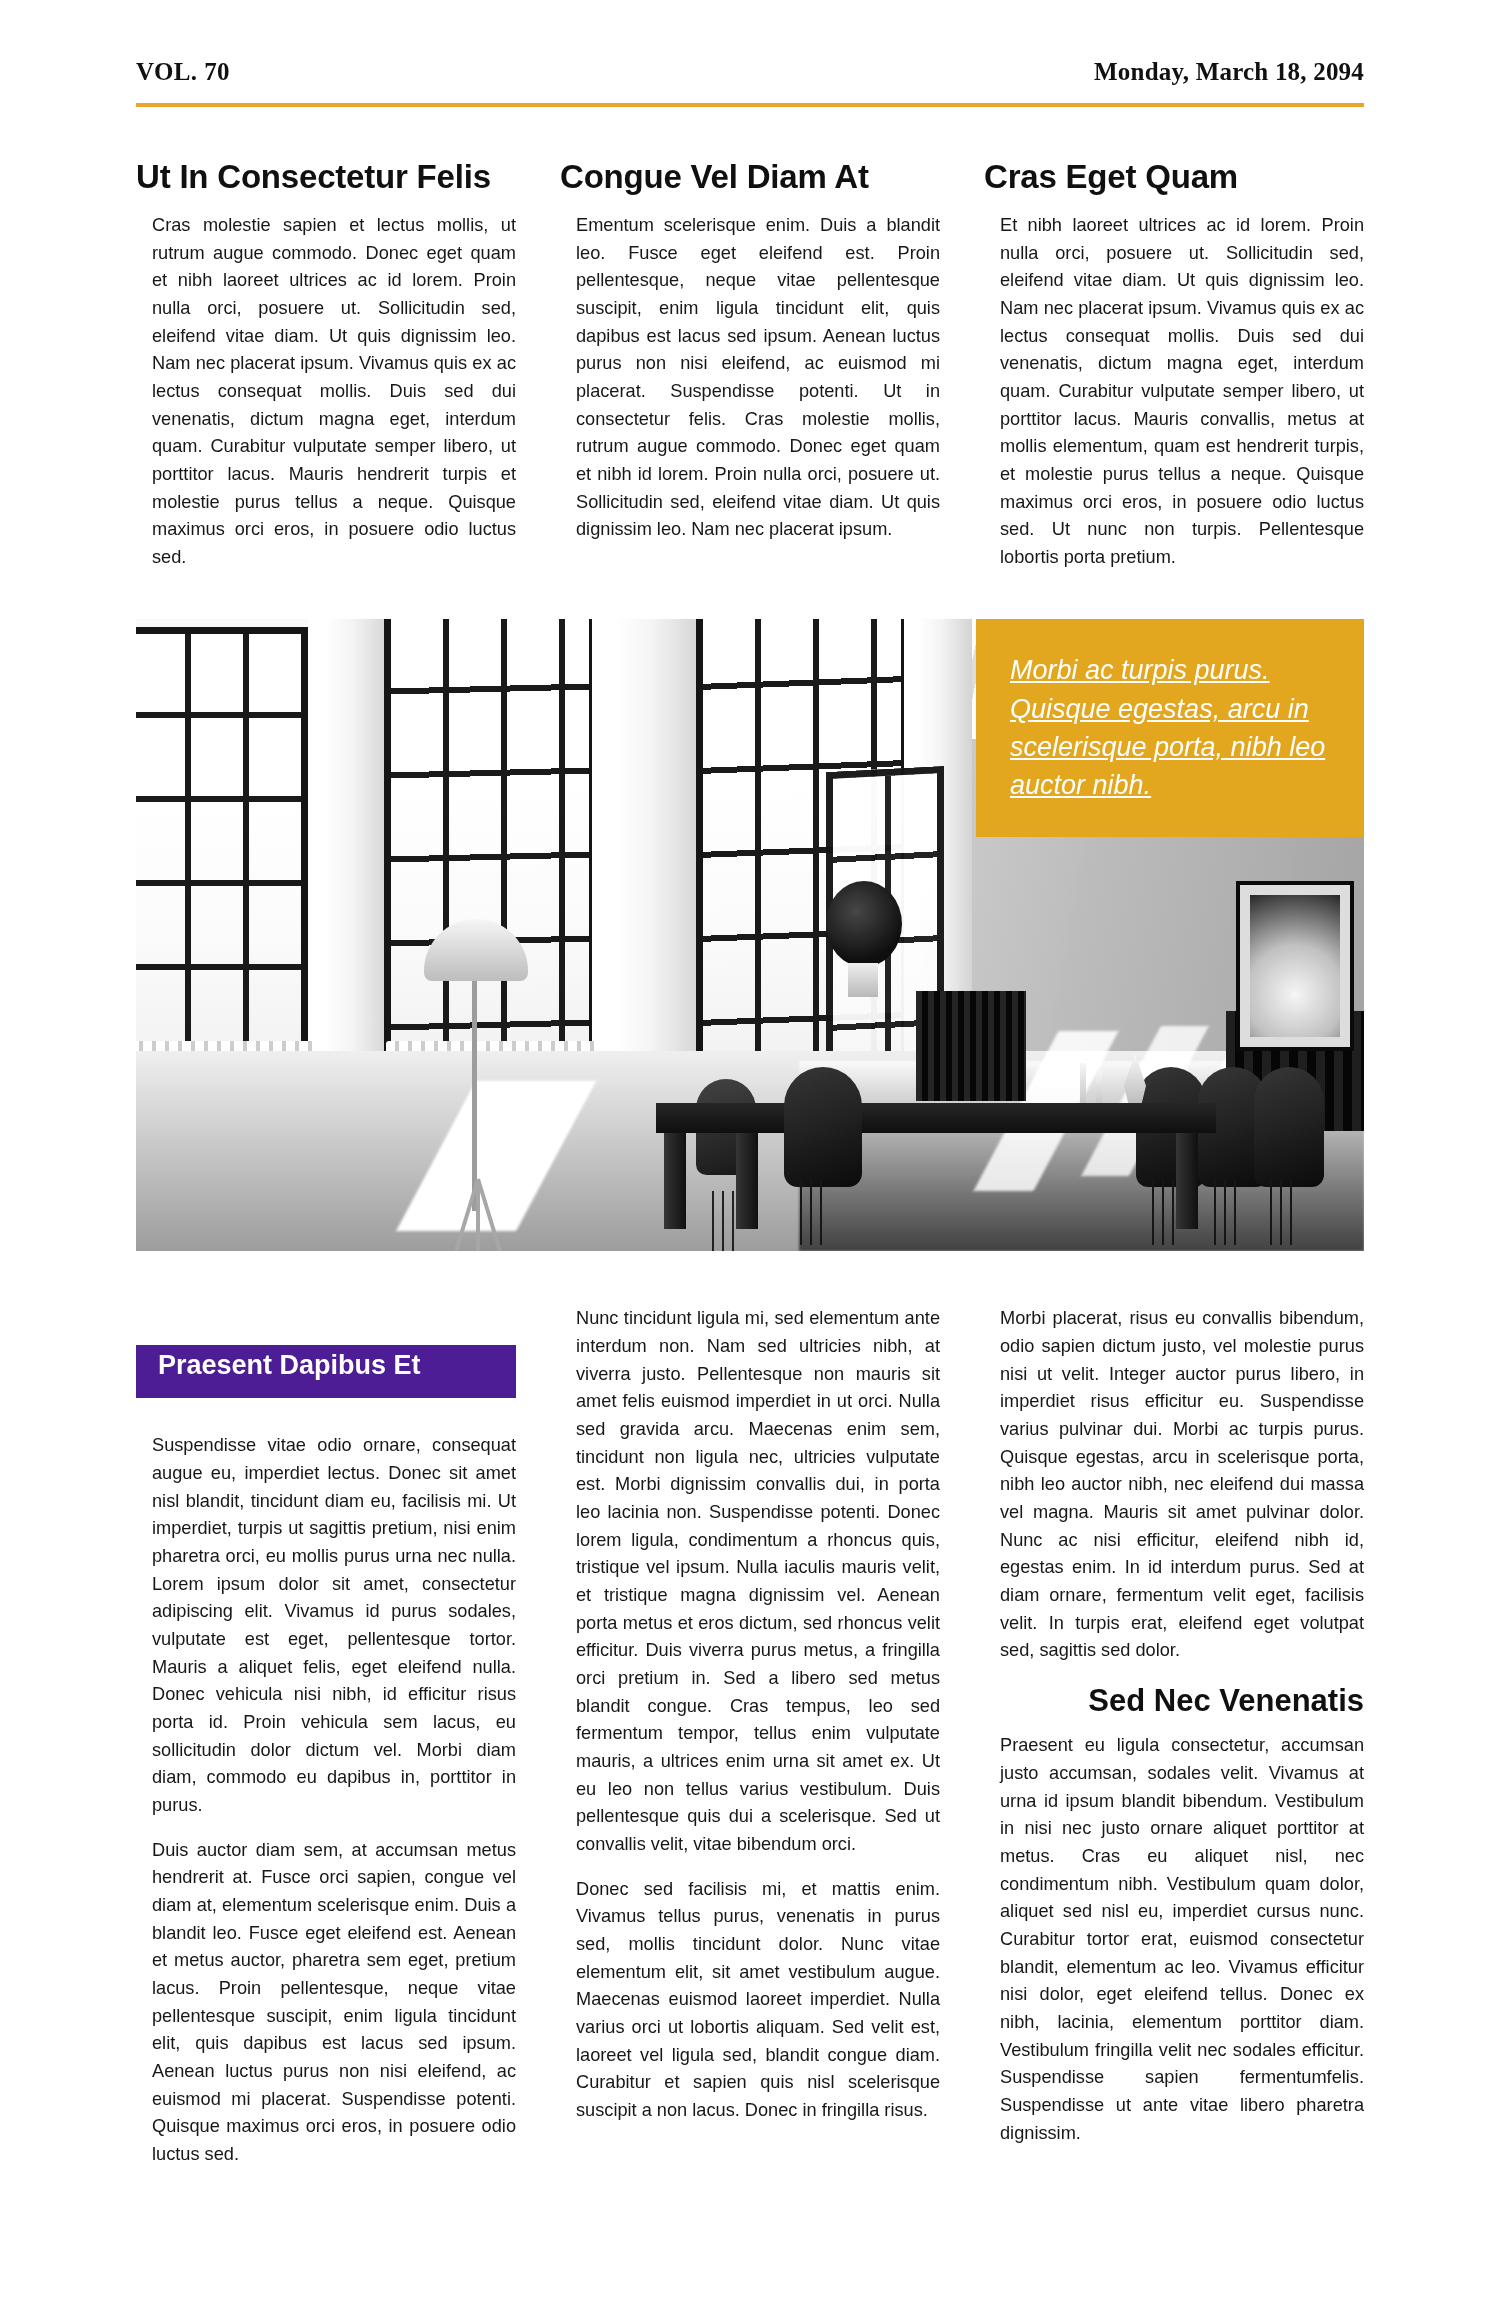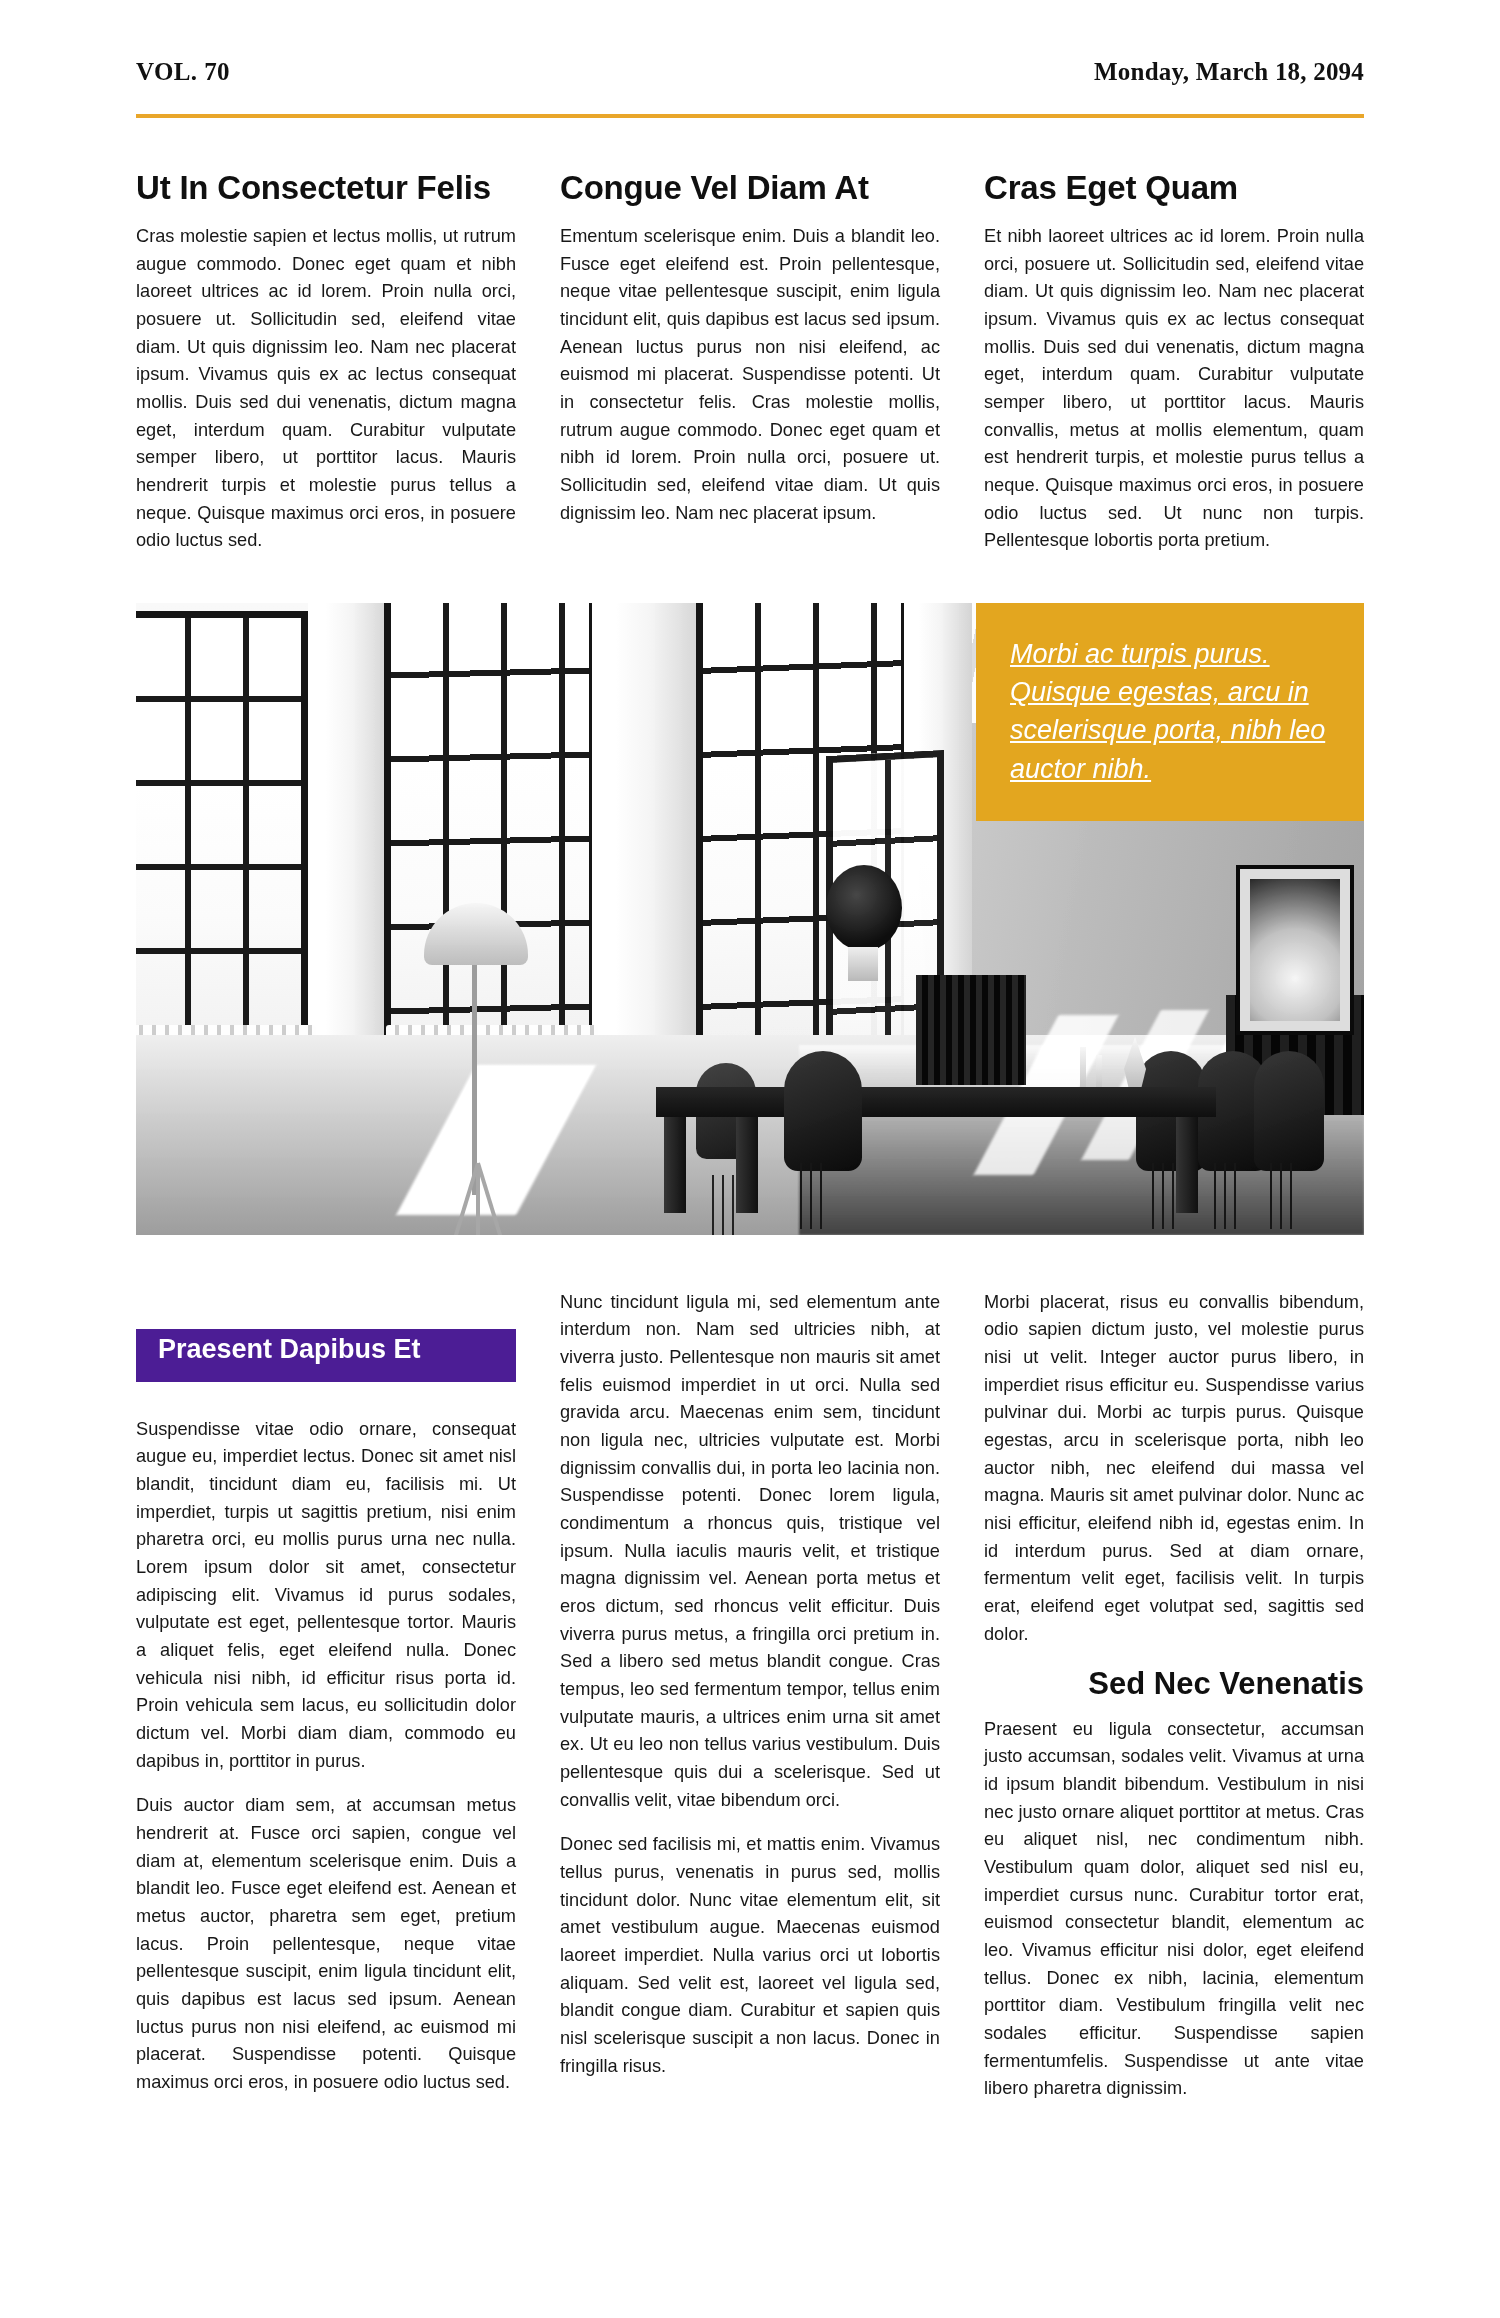--- a/index.html
+++ b/index.html
@@ -24,7 +24,7 @@
     align-items:flex-end;
     justify-content:space-between;
     padding-top:58px;
-    padding-bottom:28px;
+    padding-bottom:17px;
   }
   .vol {
     font-family:"Liberation Serif", serif;

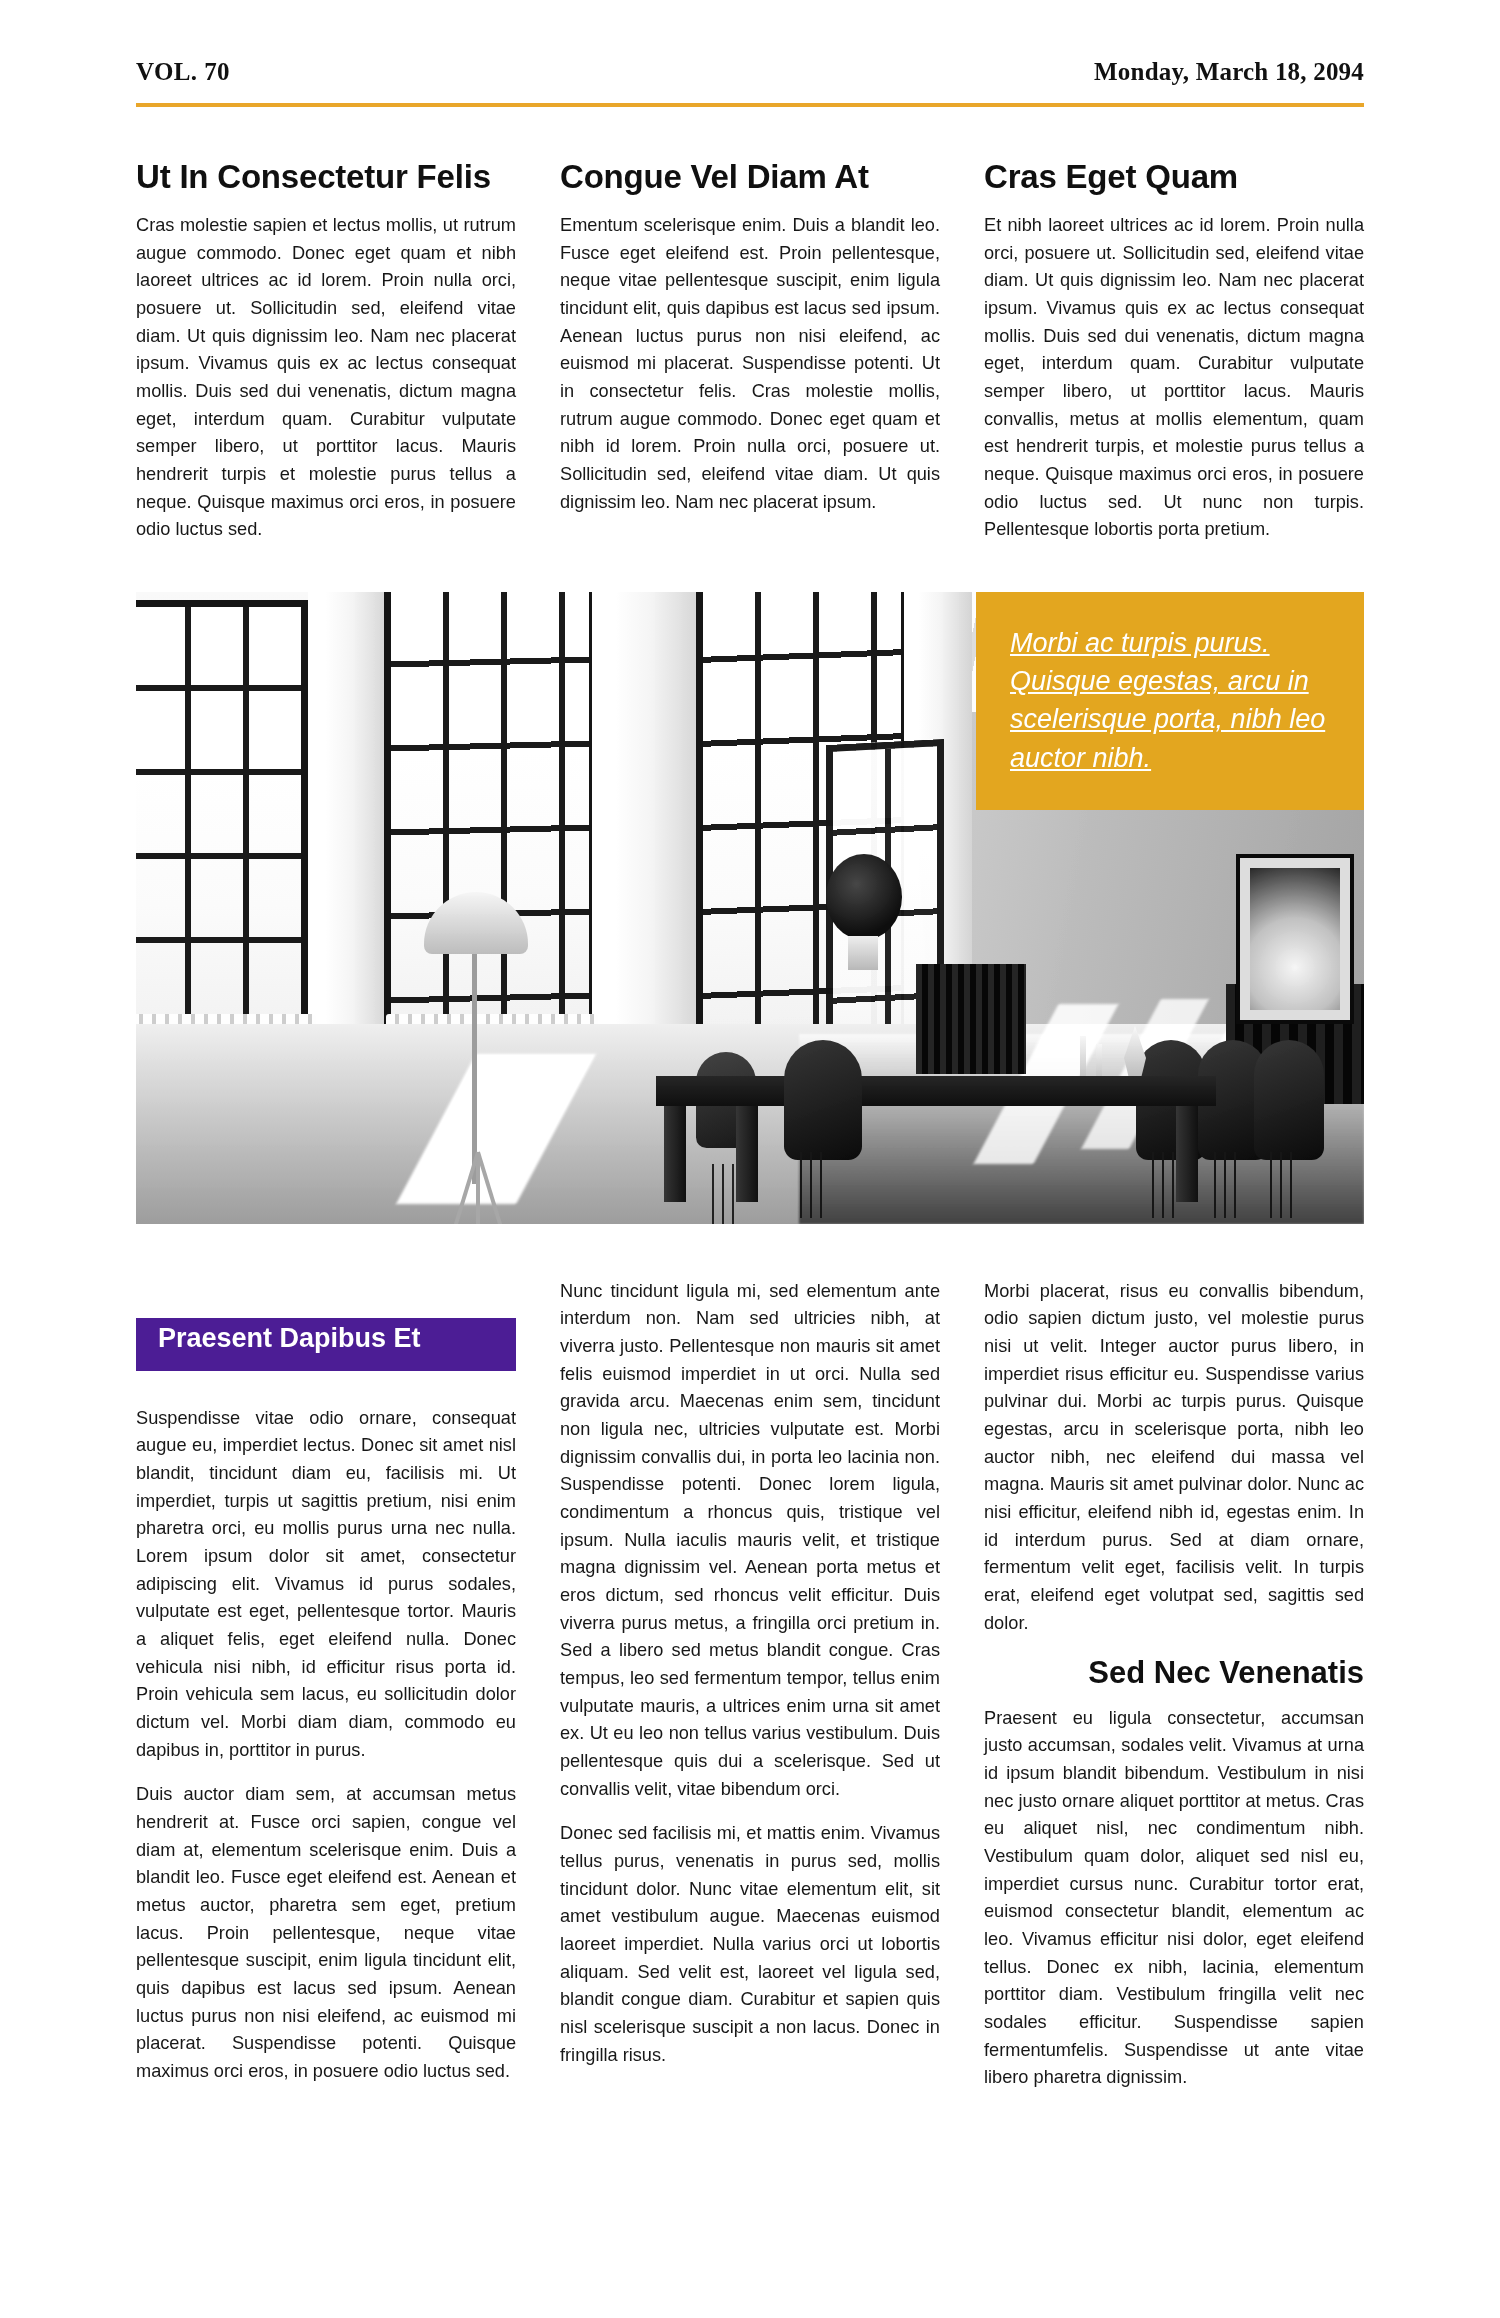--- a/index.html
+++ b/index.html
@@ -67,7 +67,7 @@
     line-height:1.52;
     text-align:justify;
     text-justify:inter-word;
-    margin:0 0 17px 0;
+    margin:0 0 17px 16px;
     color:#171717;
     hyphens:none;
   }

